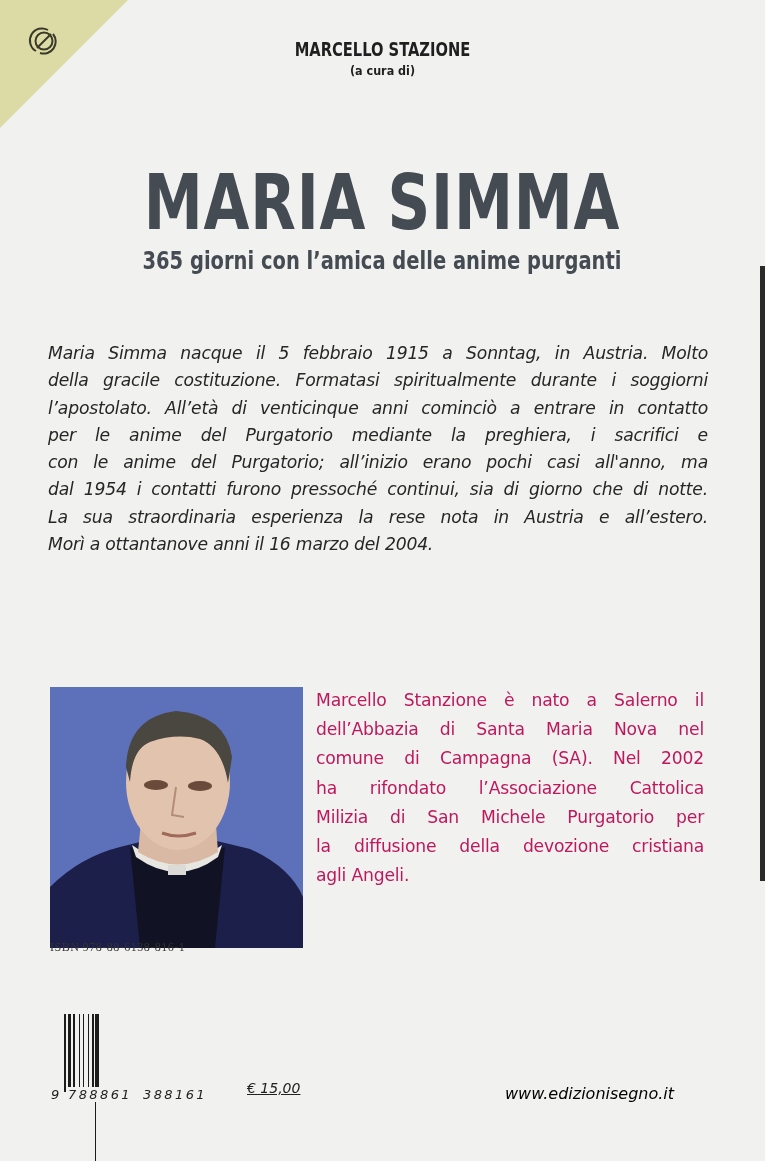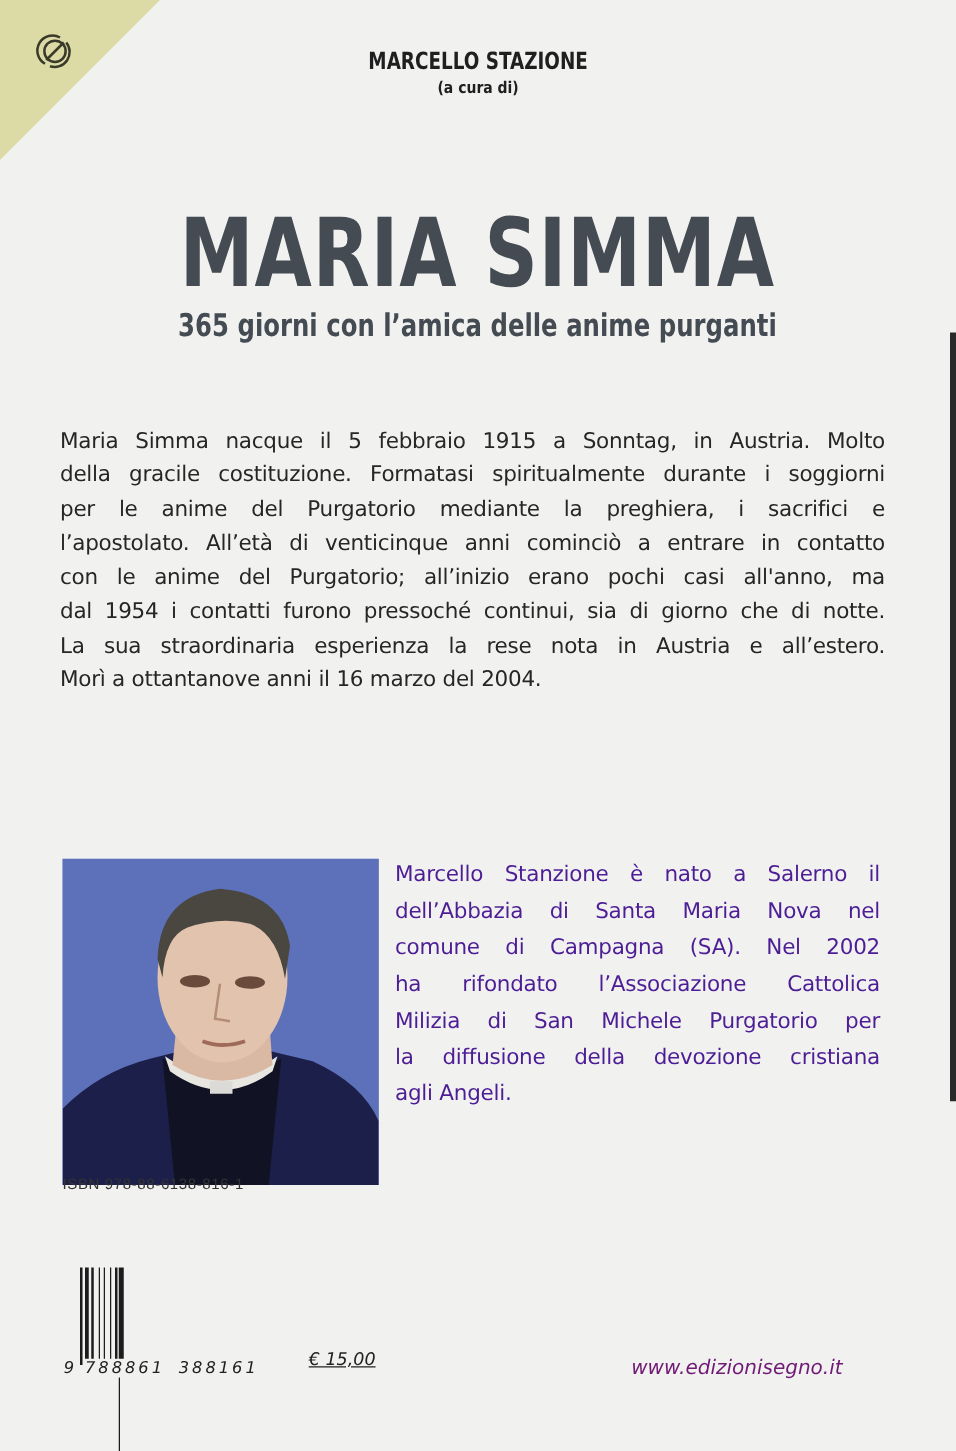--- a/index.html
+++ b/index.html
@@ -71,7 +71,7 @@
     text-align: justify;
     letter-spacing: -0.2px;
   }
-  .bio span { display: block; text-align: justify; text-align-last: justify; }
+  .bio span { display: block; text-align: justify; text-align-last: justify; font-style: italic; }
   .bio span.last { text-align-last: left; }
   .photo {
     position: absolute; left: 50px; top: 687px;

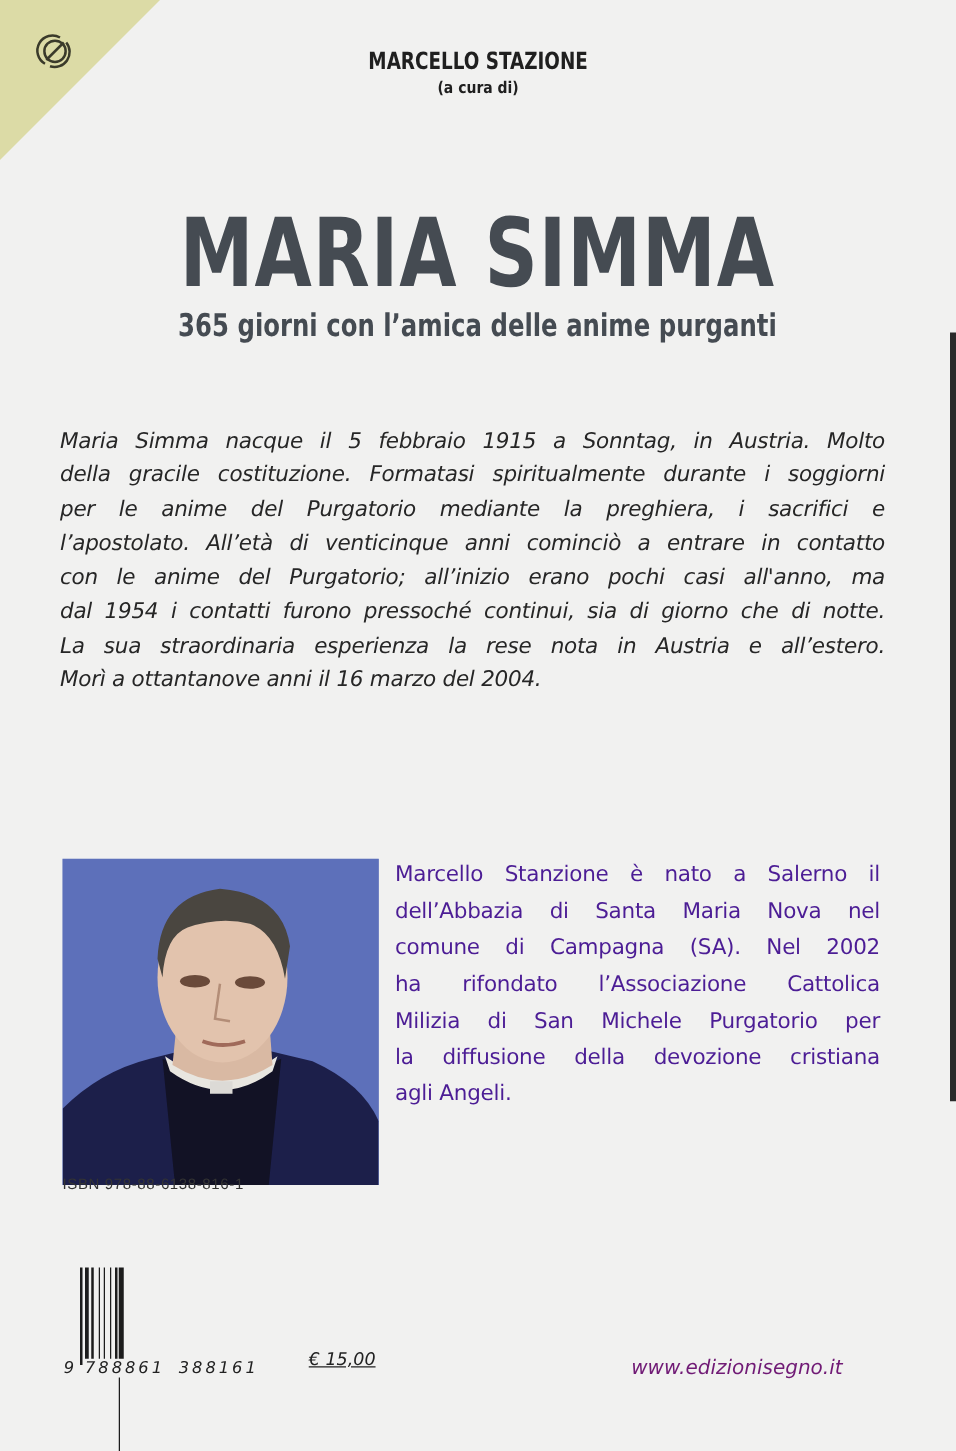--- a/index.html
+++ b/index.html
@@ -140,8 +140,8 @@
 <div class="bio">
   <span>Maria Simma nacque il 5 febbraio 1915 a Sonntag, in Austria. Molto</span>
   <span>della gracile costituzione. Formatasi spiritualmente durante i soggiorni</span>
+  <span>l’apostolato. All’età di venticinque anni cominciò a entrare in contatto</span>
   <span>per le anime del Purgatorio mediante la preghiera, i sacrifici e</span>
-  <span>l’apostolato. All’età di venticinque anni cominciò a entrare in contatto</span>
   <span>con le anime del Purgatorio; all’inizio erano pochi casi all'anno, ma</span>
   <span>dal 1954 i contatti furono pressoché continui, sia di giorno che di notte.</span>
   <span>La sua straordinaria esperienza la rese nota in Austria e all’estero.</span>

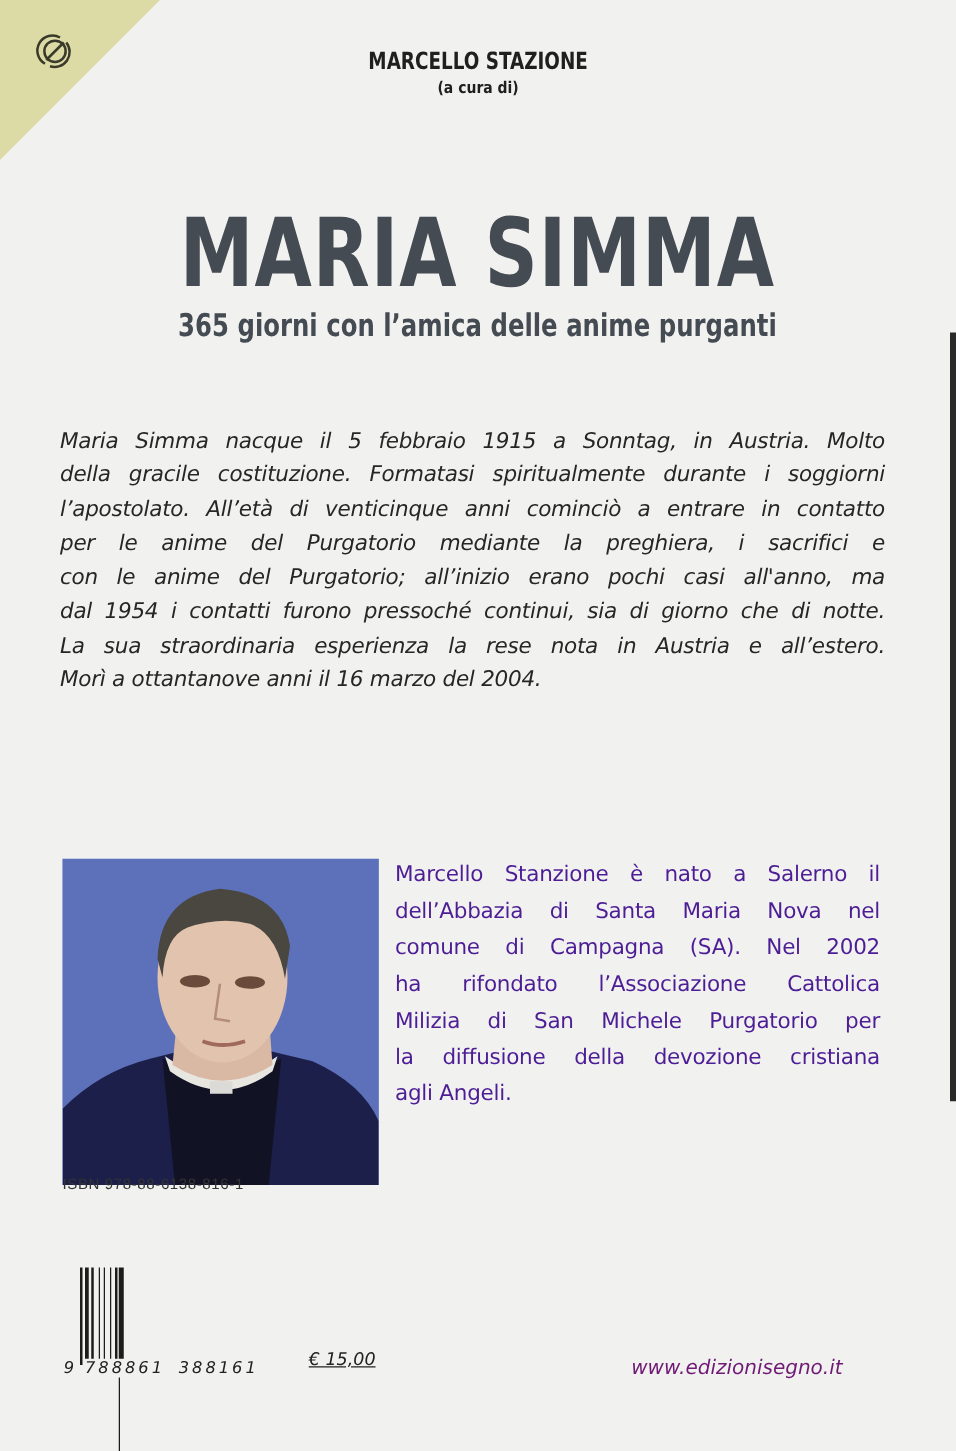--- a/index.html
+++ b/index.html
@@ -83,7 +83,7 @@
     position: absolute; top: 686px; left: 316px; width: 388px;
     font-size: 17.2px;
     line-height: 29.2px;
-    color: #4c1d95;
+    color: #be185d;
     letter-spacing: -0.2px;
   }
   .author-bio span { display: block; text-align: justify; text-align-last: justify; }

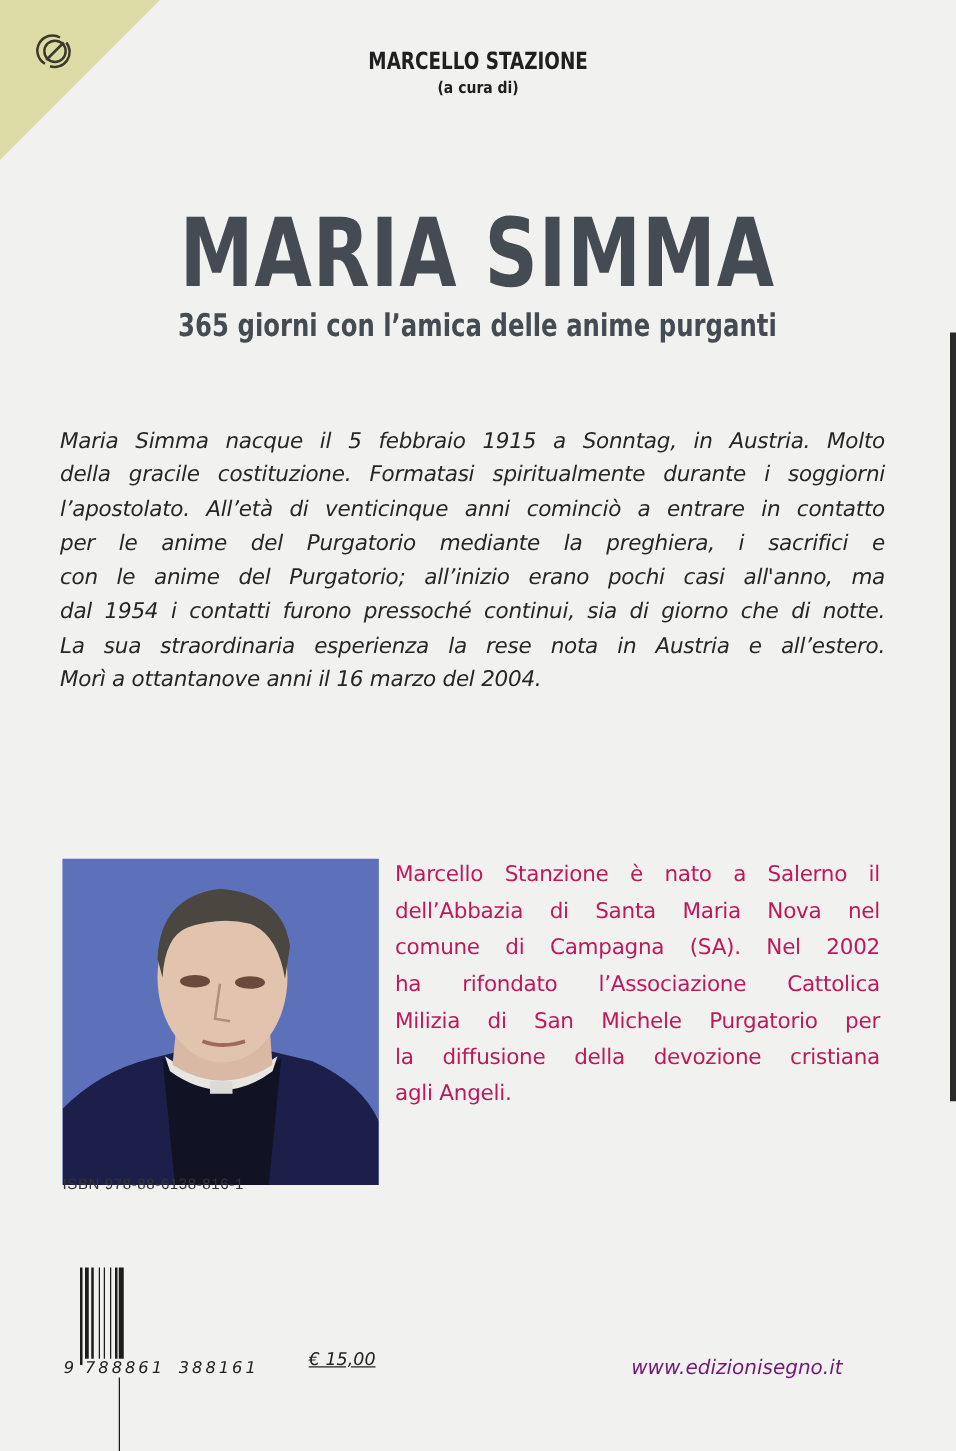--- a/index.html
+++ b/index.html
@@ -90,7 +90,7 @@
   .author-bio span.last { text-align-last: left; }
   .isbn {
     position: absolute; left: 50px; top: 940px;
-    font-family: Liberation Sans, sans-serif;
+    font-family: Liberation Serif, serif;
     font-size: 12px;
     color: #333;
     letter-spacing: 0.5px;

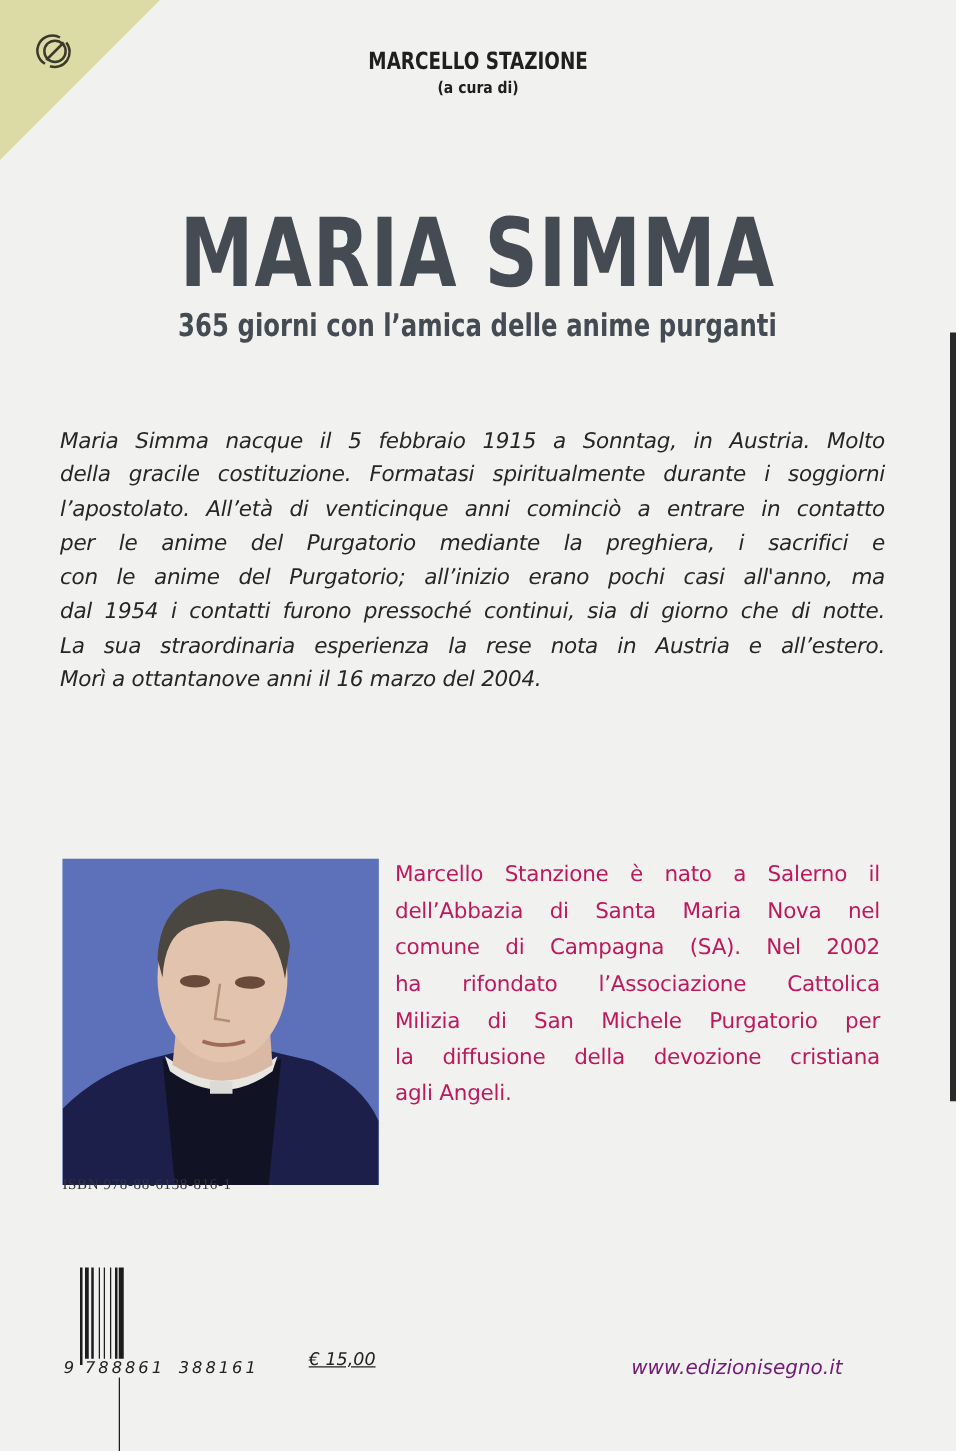--- a/index.html
+++ b/index.html
@@ -114,7 +114,7 @@
   }
   .website {
     position: absolute; left: 505px; top: 1084px;
-    font-size: 16px; color: #701a75;
+    font-size: 16px; color: #000000;
   }
 </style>
 </head>

